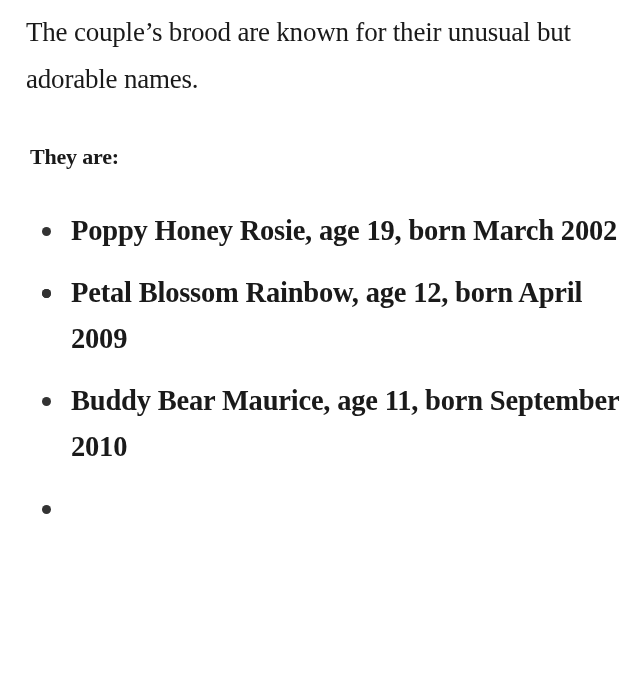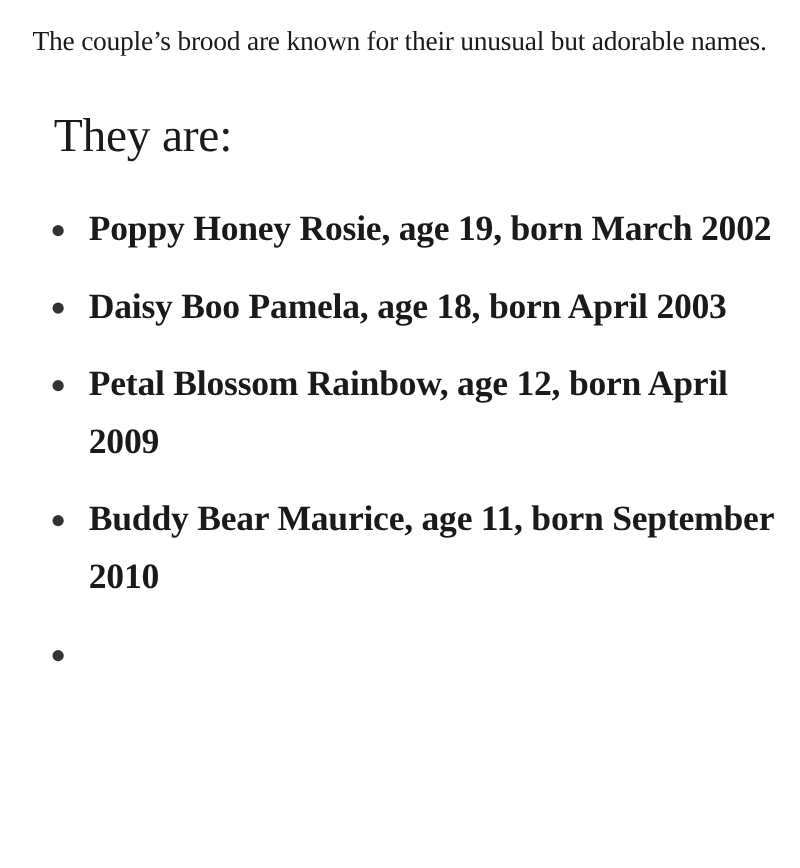--- a/index.html
+++ b/index.html
@@ -24,7 +24,7 @@
     .intro {
       margin: 0;
       padding-top: 9px;
-      font-size: 22px;
+      font-size: 27px;
       line-height: 47px;
       letter-spacing: -0.2px;
     }

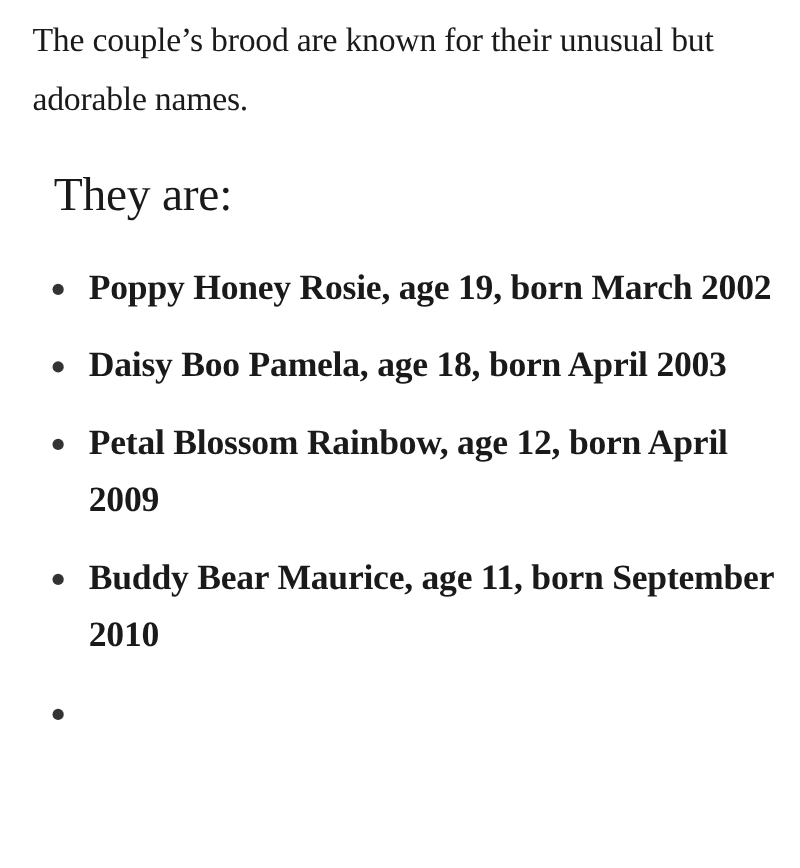--- a/index.html
+++ b/index.html
@@ -29,11 +29,11 @@
       letter-spacing: -0.2px;
     }
     .lead-heading {
-      margin: 17px;
+      margin: 4px;
       margin-top: 30px;
-      font-size: 38px;
+      font-size: 22px;
       line-height: 47px;
-      font-weight: normal;
+      font-weight: bold;
       letter-spacing: -0.2px;
     }
     .kid-list {

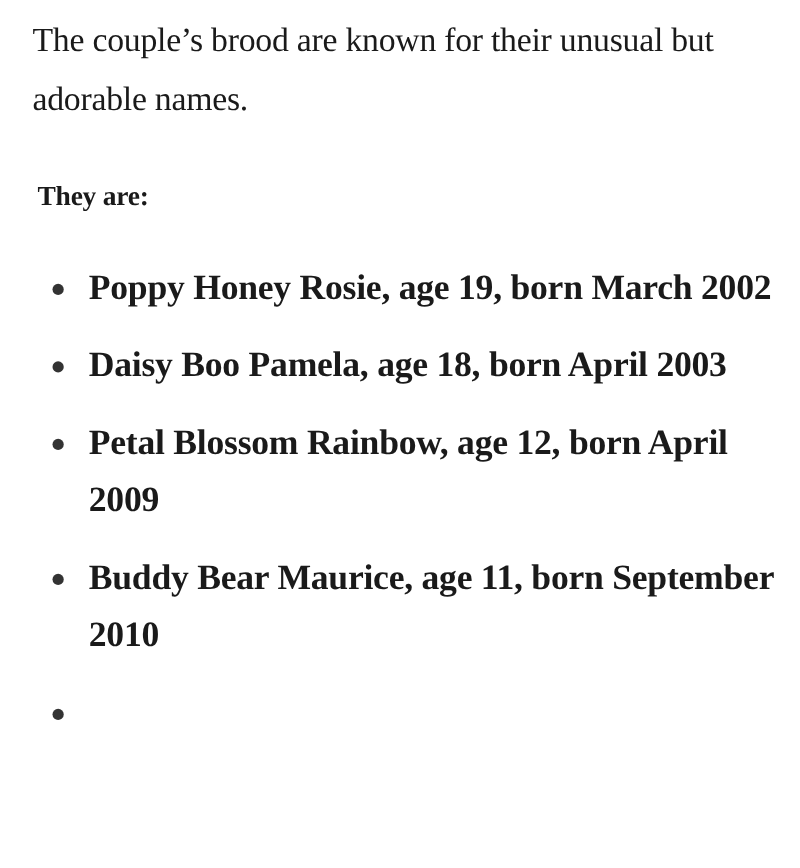--- a/index.html
+++ b/index.html
@@ -74,7 +74,6 @@
     </li>
     <li class="kid-item">
       <span class="bullet"></span>
-      <span>Daisy Boo Pamela, age 18, born April 2003</span>
     </li>
     <li class="kid-item">
       <span class="bullet"></span>

